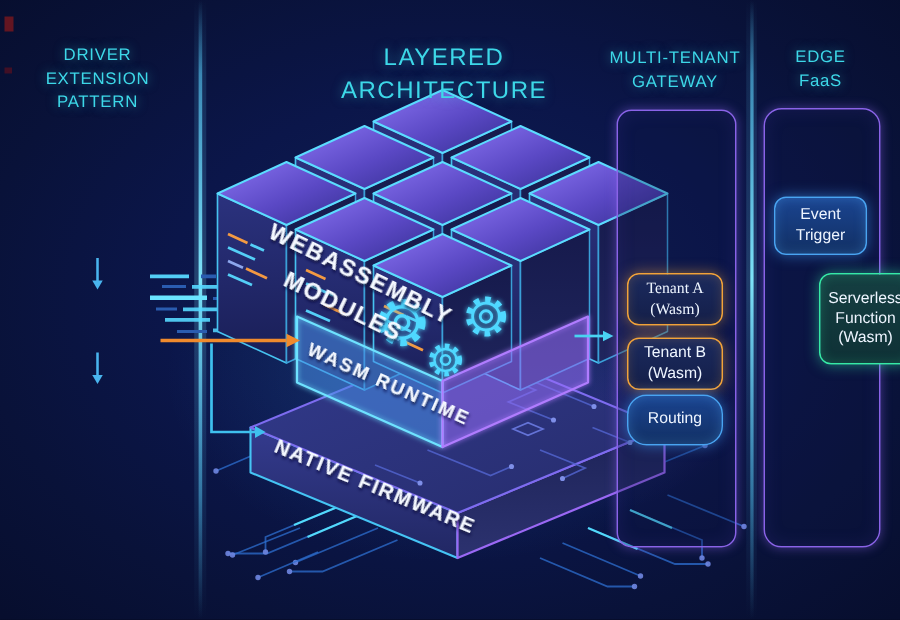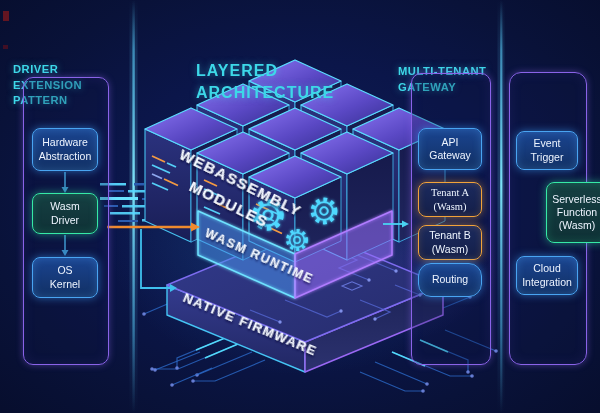--- a/index.html
+++ b/index.html
@@ -10,10 +10,9 @@
   }
   svg.art{position:absolute;left:0;top:0;width:600px;height:413px;}
   .hdr{
-    position:absolute;text-align:left;color:#3dd8e8;font-weight:bold;
+    position:absolute;text-align:center;color:#3dd8e8;font-weight:normal;
     font-size:11.2px;line-height:1.4;letter-spacing:.5px;white-space:pre-line;
     text-shadow:0 0 7px rgba(61,216,232,.5);
-    margin-top:32px;
   }
   .hdr.center-title{font-size:16px;letter-spacing:1px;}
   .panel{

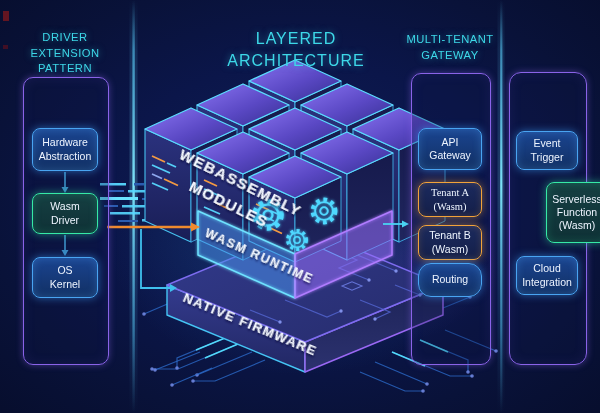--- a/index.html
+++ b/index.html
@@ -352,6 +352,8 @@
 <div class="hdr center-title" style="left:196px;top:28px;width:200px;">LAYERED ARCHITECTURE</div>
 <div class="hdr" style="left:398px;top:32px;width:104px;">MULTI-TENANT
 GATEWAY</div>
+<div class="hdr" style="left:505px;top:31px;width:84px;">EDGE
+FaaS</div>
 
 <div class="panel" style="left:23px;top:77px;width:84px;height:286px;">
   <div class="box blue" style="left:8px;top:50px;width:64px;height:41px;">Hardware

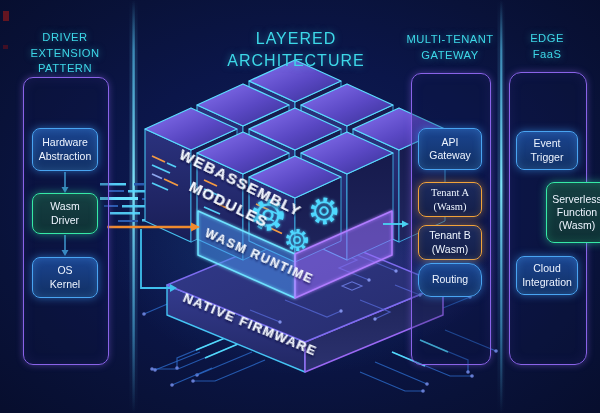--- a/index.html
+++ b/index.html
@@ -355,14 +355,6 @@
 <div class="hdr" style="left:505px;top:31px;width:84px;">EDGE
 FaaS</div>
 
-<div class="panel" style="left:23px;top:77px;width:84px;height:286px;">
-  <div class="box blue" style="left:8px;top:50px;width:64px;height:41px;">Hardware
-Abstraction</div>
-  <div class="box green" style="left:8px;top:115px;width:64px;height:39px;">Wasm
-Driver</div>
-  <div class="box blue" style="left:8px;top:179px;width:64px;height:39px;">OS
-Kernel</div>
-</div>
 
 <div class="panel" style="left:411px;top:73px;width:78px;height:290px;">
   <div class="box blue" style="left:6px;top:54px;width:62px;height:40px;">API

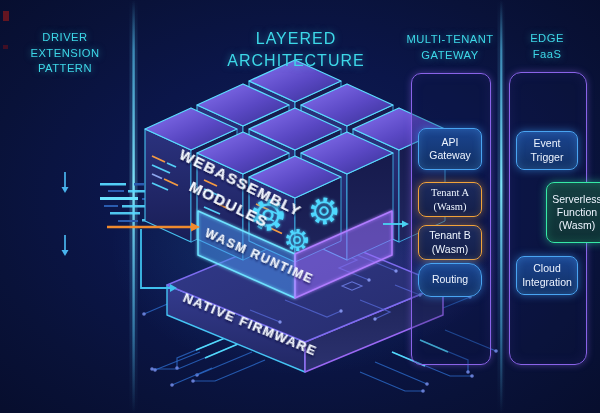--- a/index.html
+++ b/index.html
@@ -357,8 +357,6 @@
 
 
 <div class="panel" style="left:411px;top:73px;width:78px;height:290px;">
-  <div class="box blue" style="left:6px;top:54px;width:62px;height:40px;">API
-Gateway</div>
   <div class="box orange" style="left:6px;top:108px;width:62px;height:33px;font-family:Liberation Serif, serif;">Tenant A
 (Wasm)</div>
   <div class="box orange" style="left:6px;top:151px;width:62px;height:33px;">Tenant B

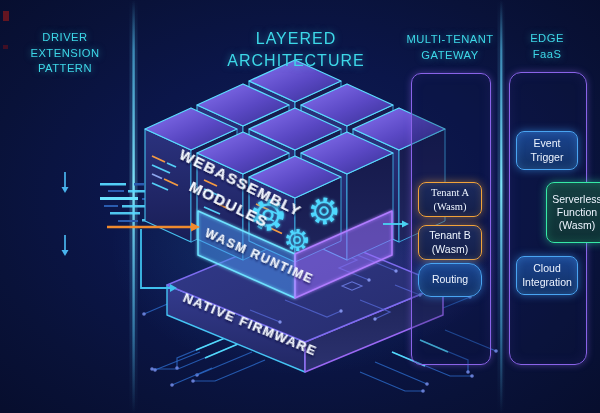--- a/index.html
+++ b/index.html
@@ -370,8 +370,6 @@
   <div class="box green" style="left:6px;top:109px;width:60px;height:59px;margin-left:30px;">Serverless
 Function
 (Wasm)</div>
-  <div class="box blue" style="left:6px;top:183px;width:60px;height:37px;">Cloud
-Integration</div>
 </div>
 
 </div>

